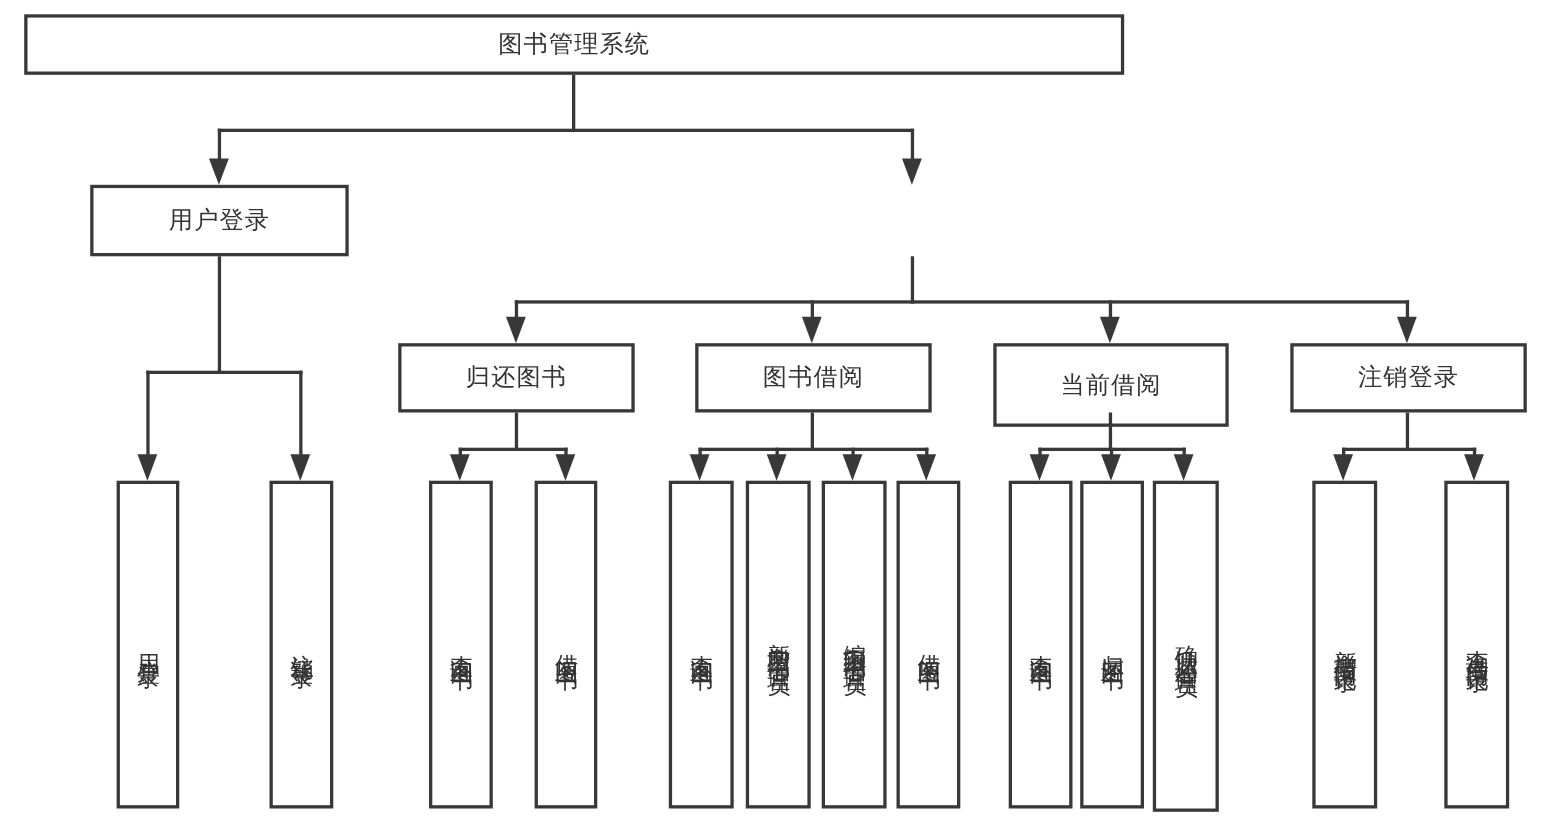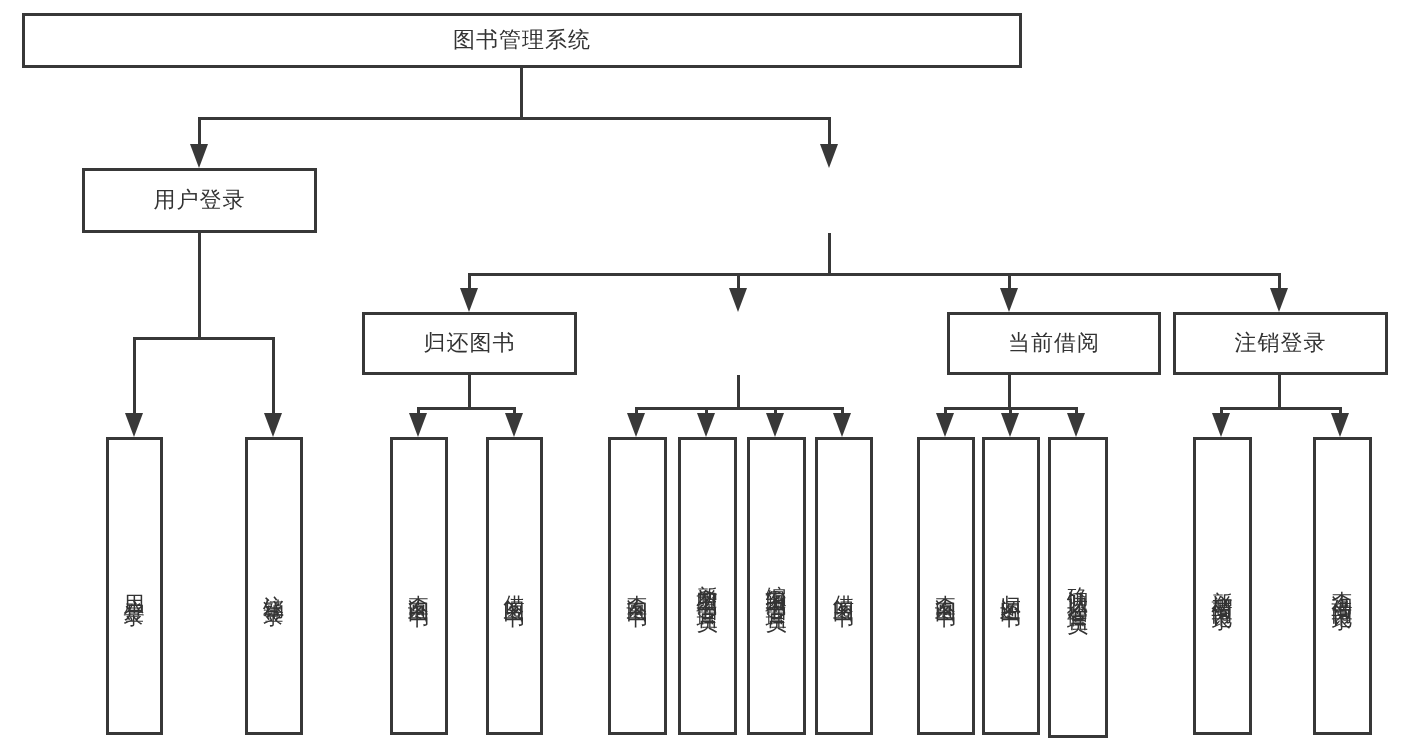--- a/index.html
+++ b/index.html
@@ -45,6 +45,7 @@
   <div class="box" style="left:82px; top:168px; width:235px; height:65px;">用户登录</div>
 
   <div class="box" style="left:362px; top:312px; width:215px; height:63px;">归还图书</div>
+  <div class="box" style="left:632px; top:312px; width:215px; height:63px;">图书借阅</div>
   <div class="box" style="left:903px; top:312px; width:214px; height:63px;margin-left:44px;">当前借阅</div>
   <div class="box" style="left:1173px; top:312px; width:215px; height:63px;">注销登录</div>
 

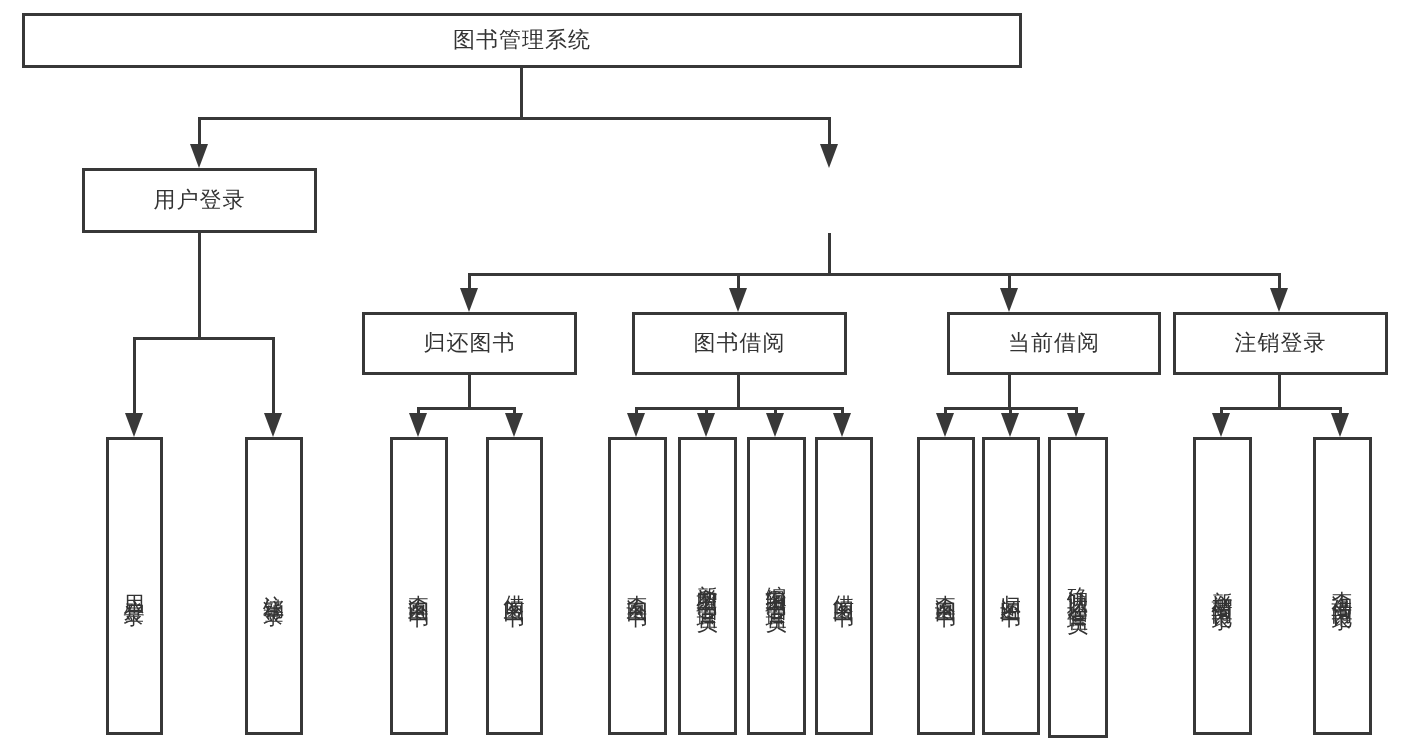--- a/index.html
+++ b/index.html
@@ -46,7 +46,7 @@
 
   <div class="box" style="left:362px; top:312px; width:215px; height:63px;">归还图书</div>
   <div class="box" style="left:632px; top:312px; width:215px; height:63px;">图书借阅</div>
-  <div class="box" style="left:903px; top:312px; width:214px; height:63px;margin-left:44px;">当前借阅</div>
+  <div class="box" style="left:903px; top:312px; width:214px; height:76px;">当前借阅</div>
   <div class="box" style="left:1173px; top:312px; width:215px; height:63px;">注销登录</div>
 
   <div class="box leaf" style="left:106px; top:437px; width:57px; height:298px;">用户登录</div>

